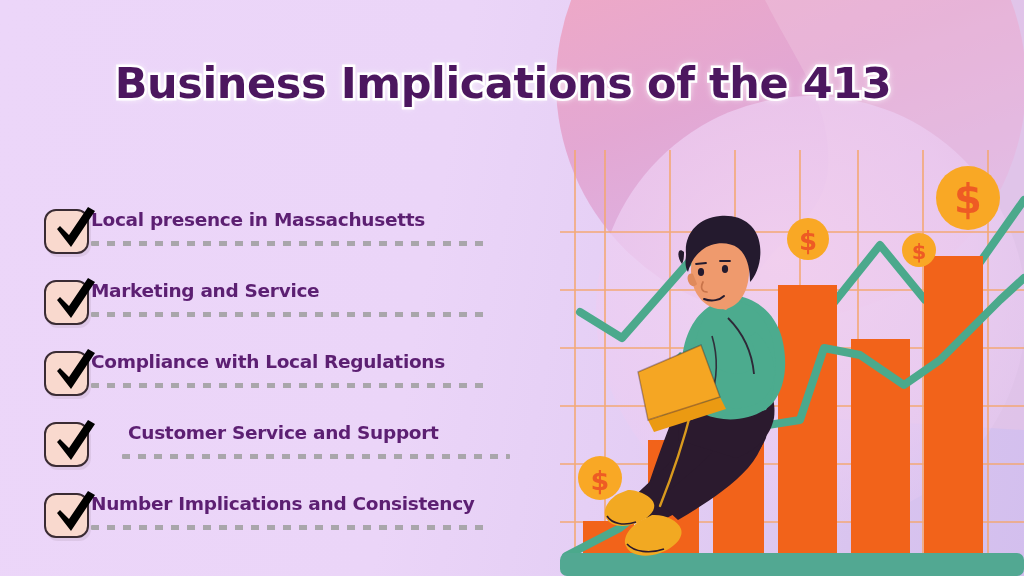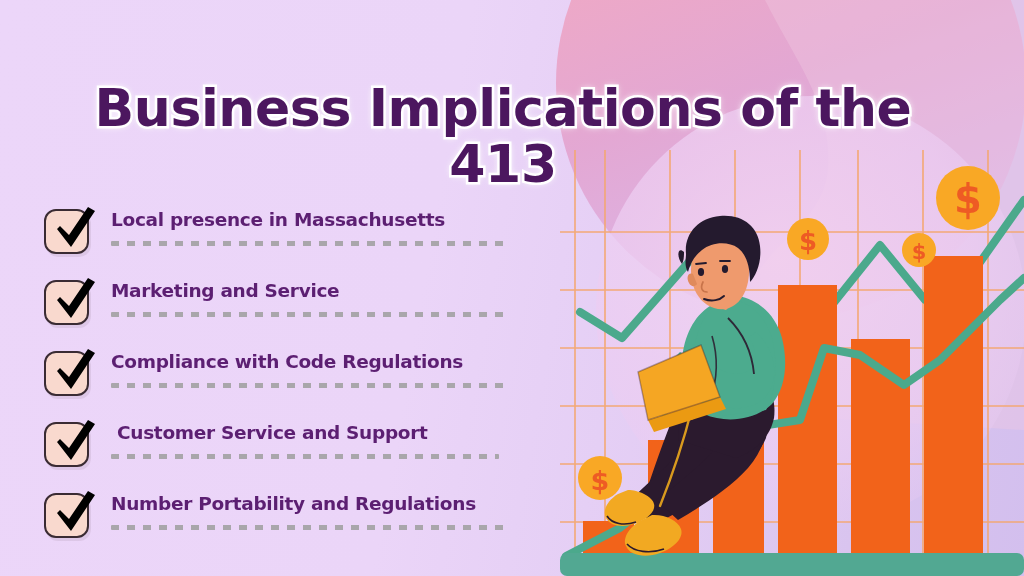--- a/index.html
+++ b/index.html
@@ -48,7 +48,7 @@
   .title-line {
     font-family:"DejaVu Sans", sans-serif;
     font-weight:bold;
-    font-size:52px;
+    font-size:43px;
     line-height:56px;
     letter-spacing:-.4px;
     color:#4c175f;
@@ -57,7 +57,6 @@
     text-shadow:
        0 0 6px rgba(255,255,255,.95),
        0 0 10px rgba(255,255,255,.7);
-    margin-top: 25px;
   }
   .title-line.second { display:block; }
 

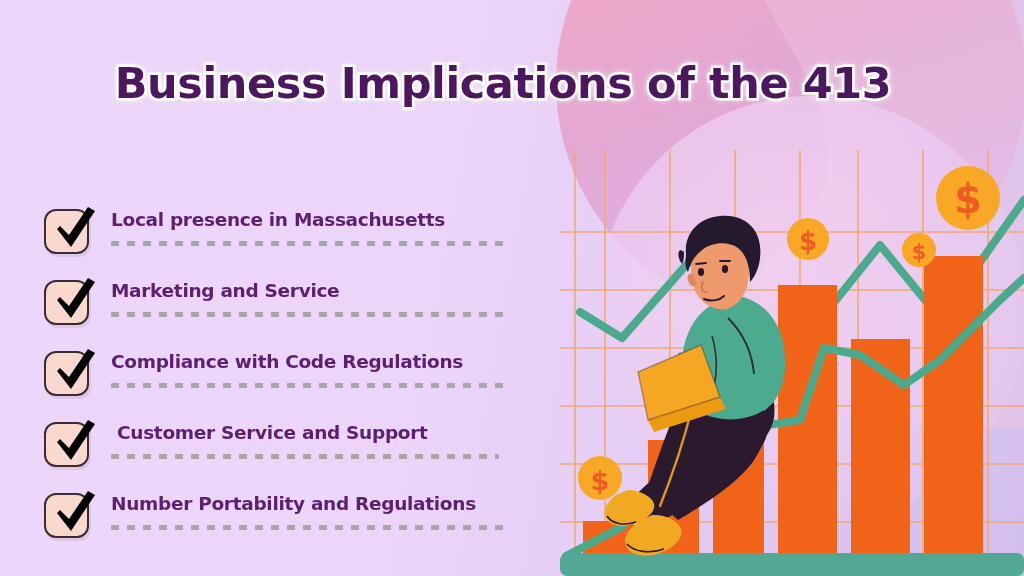--- a/index.html
+++ b/index.html
@@ -96,7 +96,7 @@
   }
   .check-text-col {
     flex:1 1 auto;
-    padding-left:20px;
+    padding-left:0;
     min-width:0;
   }
   .check-label {

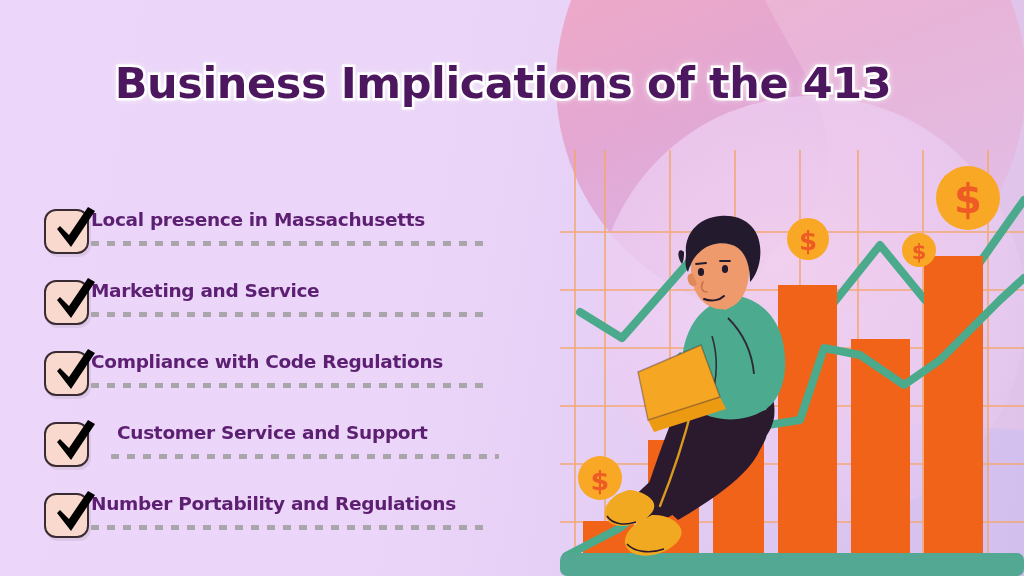--- a/index.html
+++ b/index.html
@@ -321,7 +321,7 @@
         </svg>
       </div>
       <div class="check-text-col">
-        <div class="check-label">Compliance with Code Regulations</div>
+        <div class="check-label">Compliance with Local Regulations</div>
         <div class="dash-rule"></div>
       </div>
     </div>

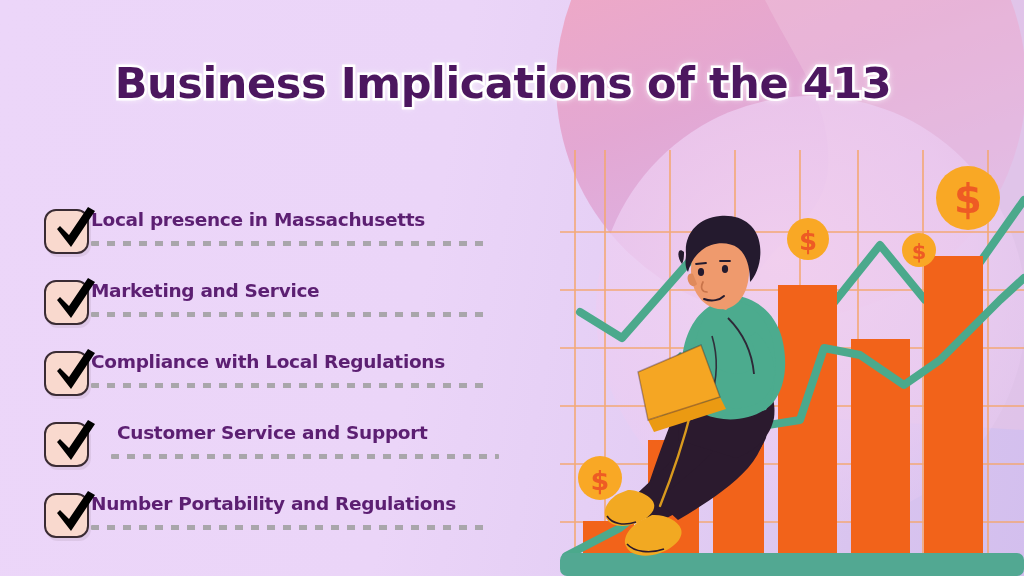--- a/index.html
+++ b/index.html
@@ -108,7 +108,7 @@
     letter-spacing:-.3px;
     white-space:nowrap;
   }
-  .check-row.indent .check-text-col { padding-left:6px;margin-left:20px; }
+  .check-row.indent .check-text-col { padding-left:37px; }
   .dash-rule {
     margin-top:9px;
     height:5px;

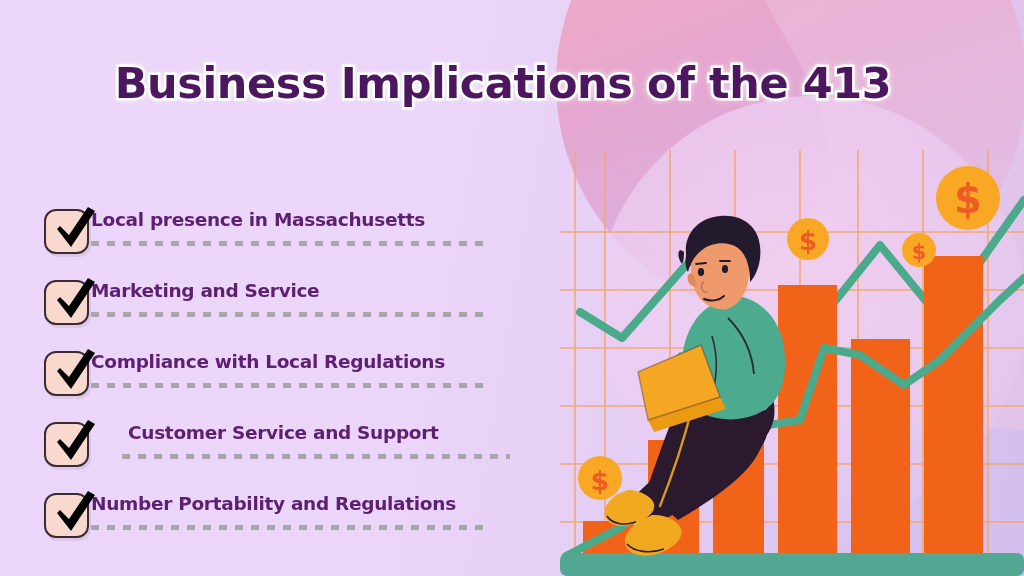--- a/index.html
+++ b/index.html
@@ -347,7 +347,7 @@
         </svg>
       </div>
       <div class="check-text-col">
-        <div class="check-label">Number Portability and Regulations</div>
+        <div class="check-label">Number Implications and Consistency</div>
         <div class="dash-rule"></div>
       </div>
     </div>

